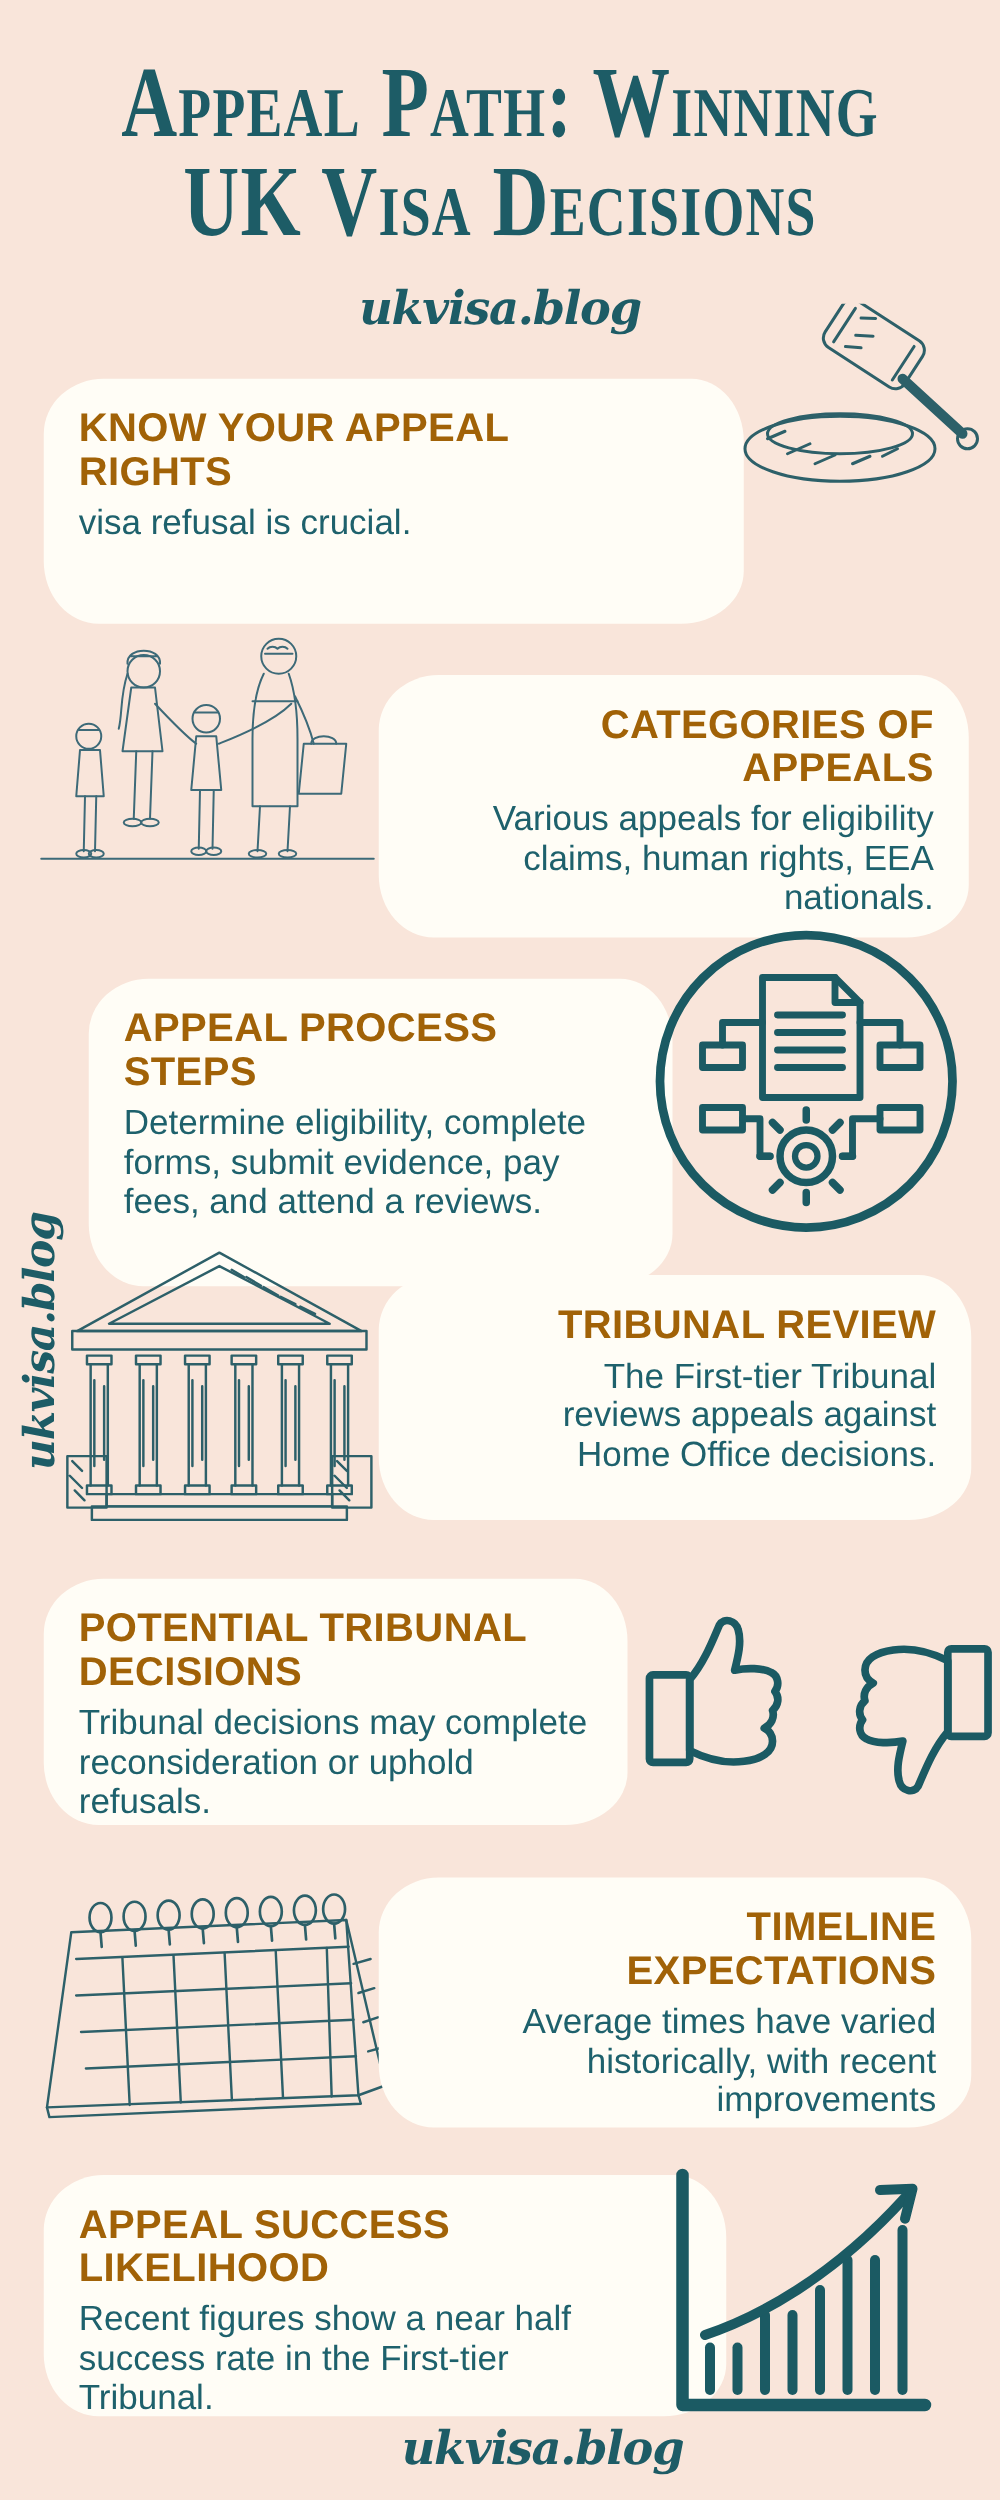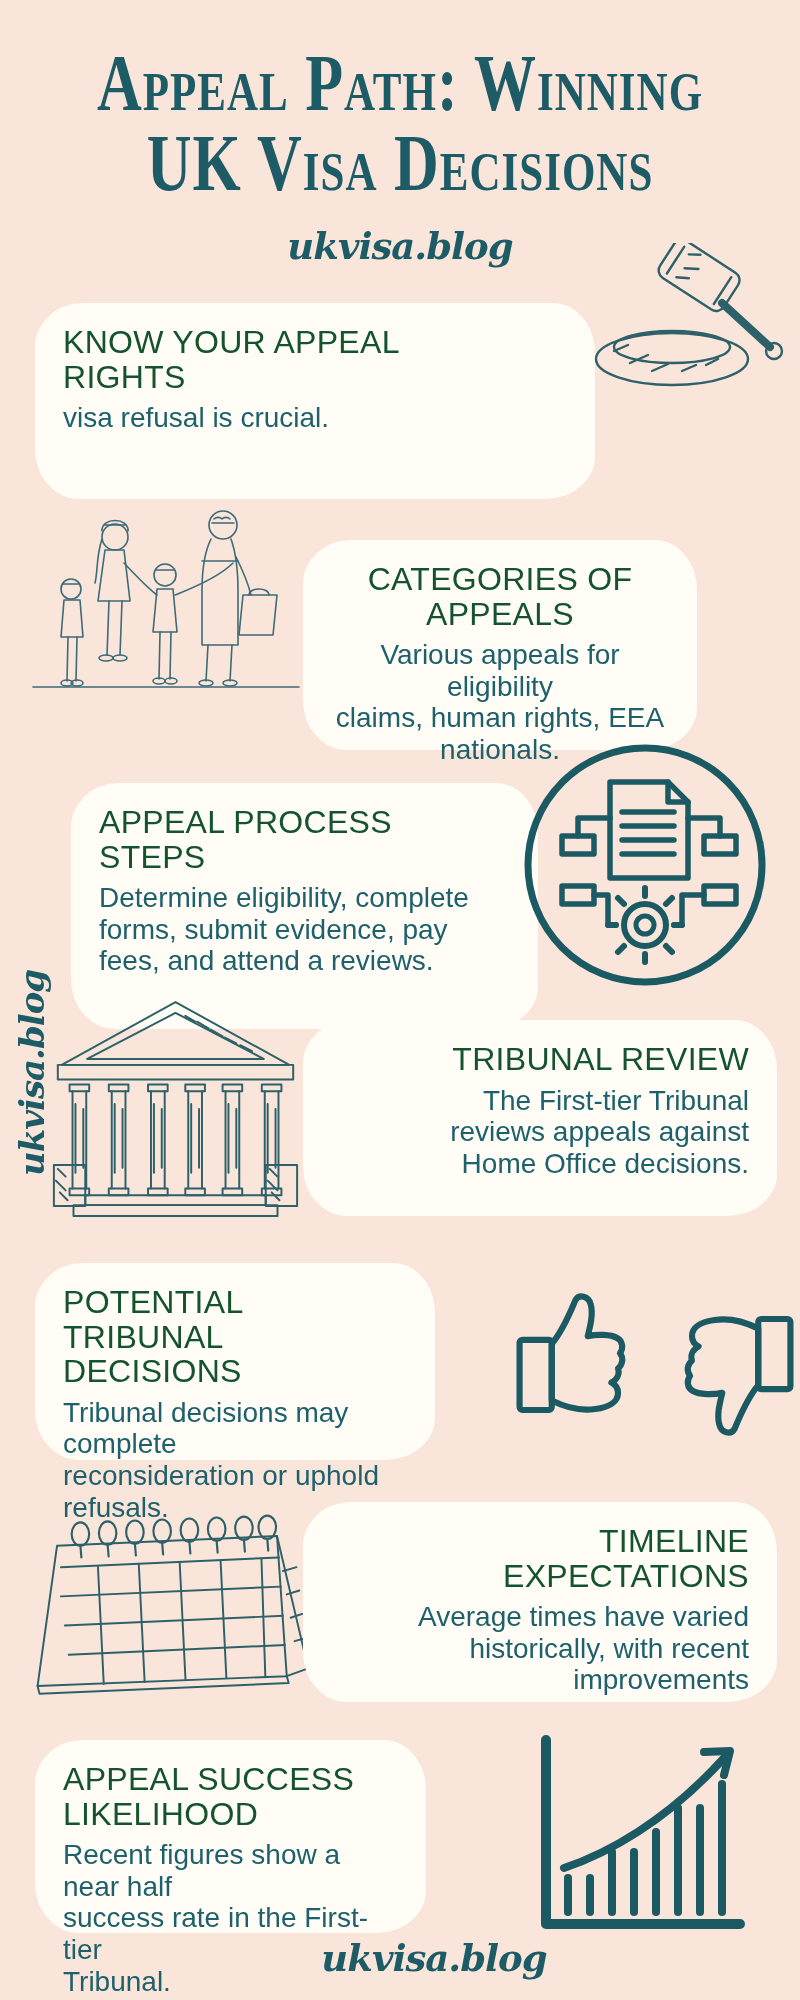--- a/index.html
+++ b/index.html
@@ -51,8 +51,8 @@
   }
   .card .heading{
     font-size:32px;line-height:1.08;
-    font-weight:400;letter-spacing:0.3px;
-    color:#14532d;
+    font-weight:700;letter-spacing:0.3px;
+    color:#a16207;
   }
   .card .body{
     margin-top:8px;

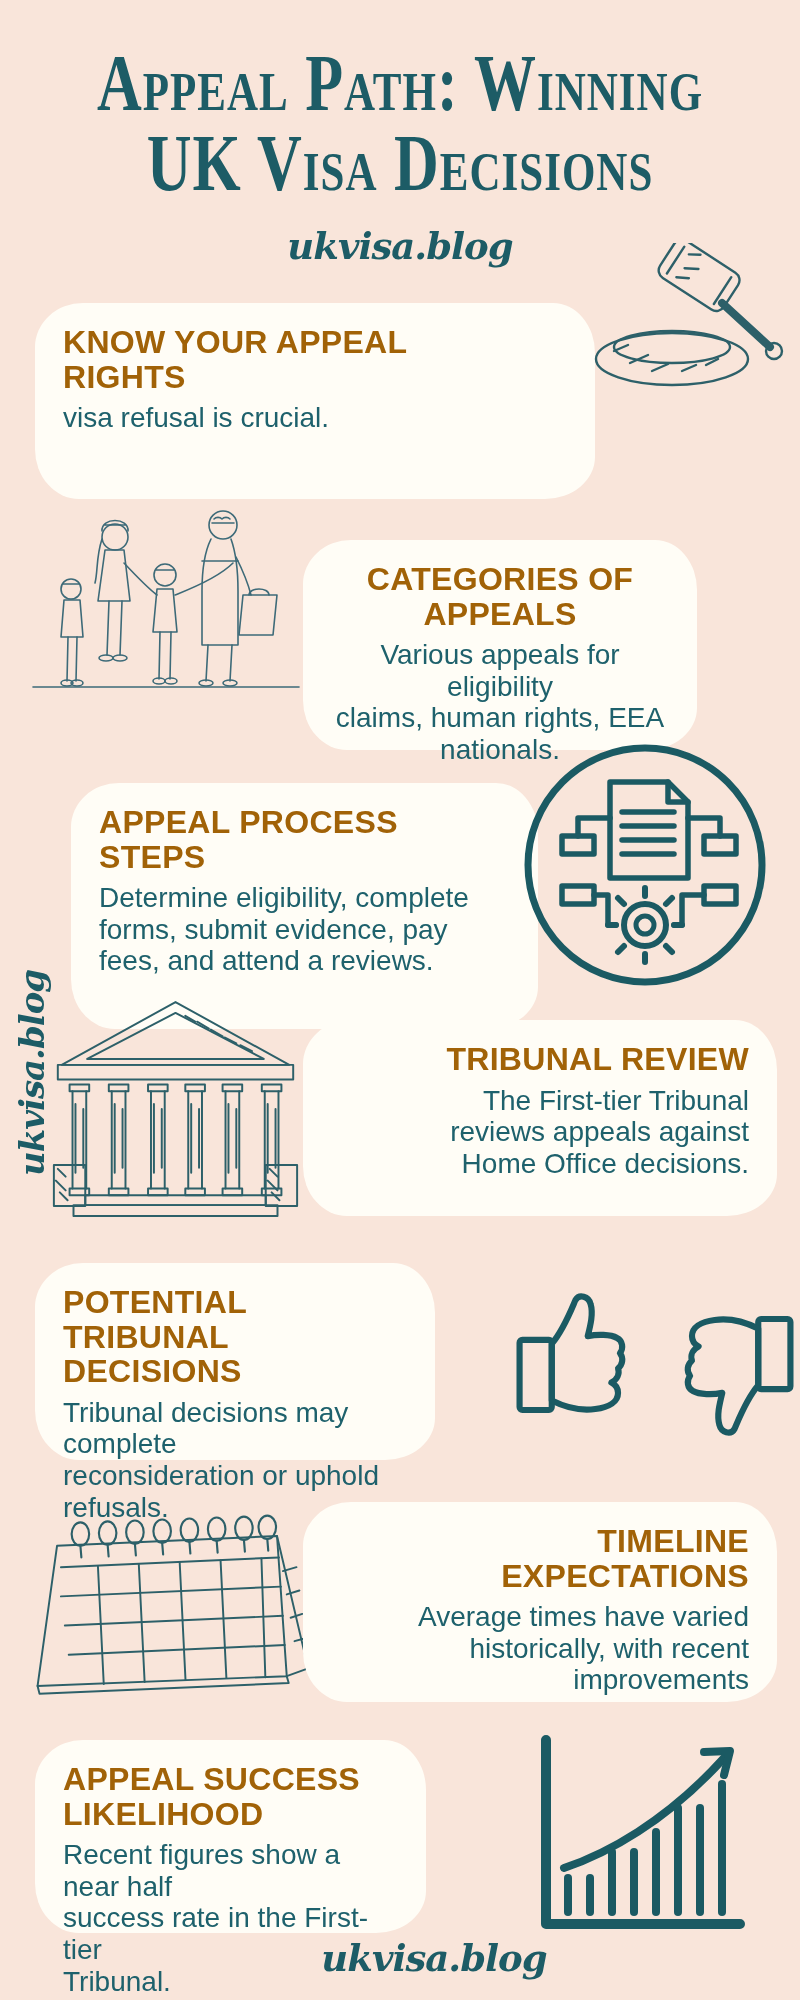--- a/index.html
+++ b/index.html
@@ -140,7 +140,7 @@
     </svg>
   </div>
 
-  <div class="card align-right" style="left:303px;top:540px;width:394px;height:210px;text-align:center;">
+  <div class="card align-right" style="left:303px;top:540px;width:472px;height:210px;">
     <div class="heading">
         <div>CATEGORIES OF</div>
         <div>APPEALS</div>

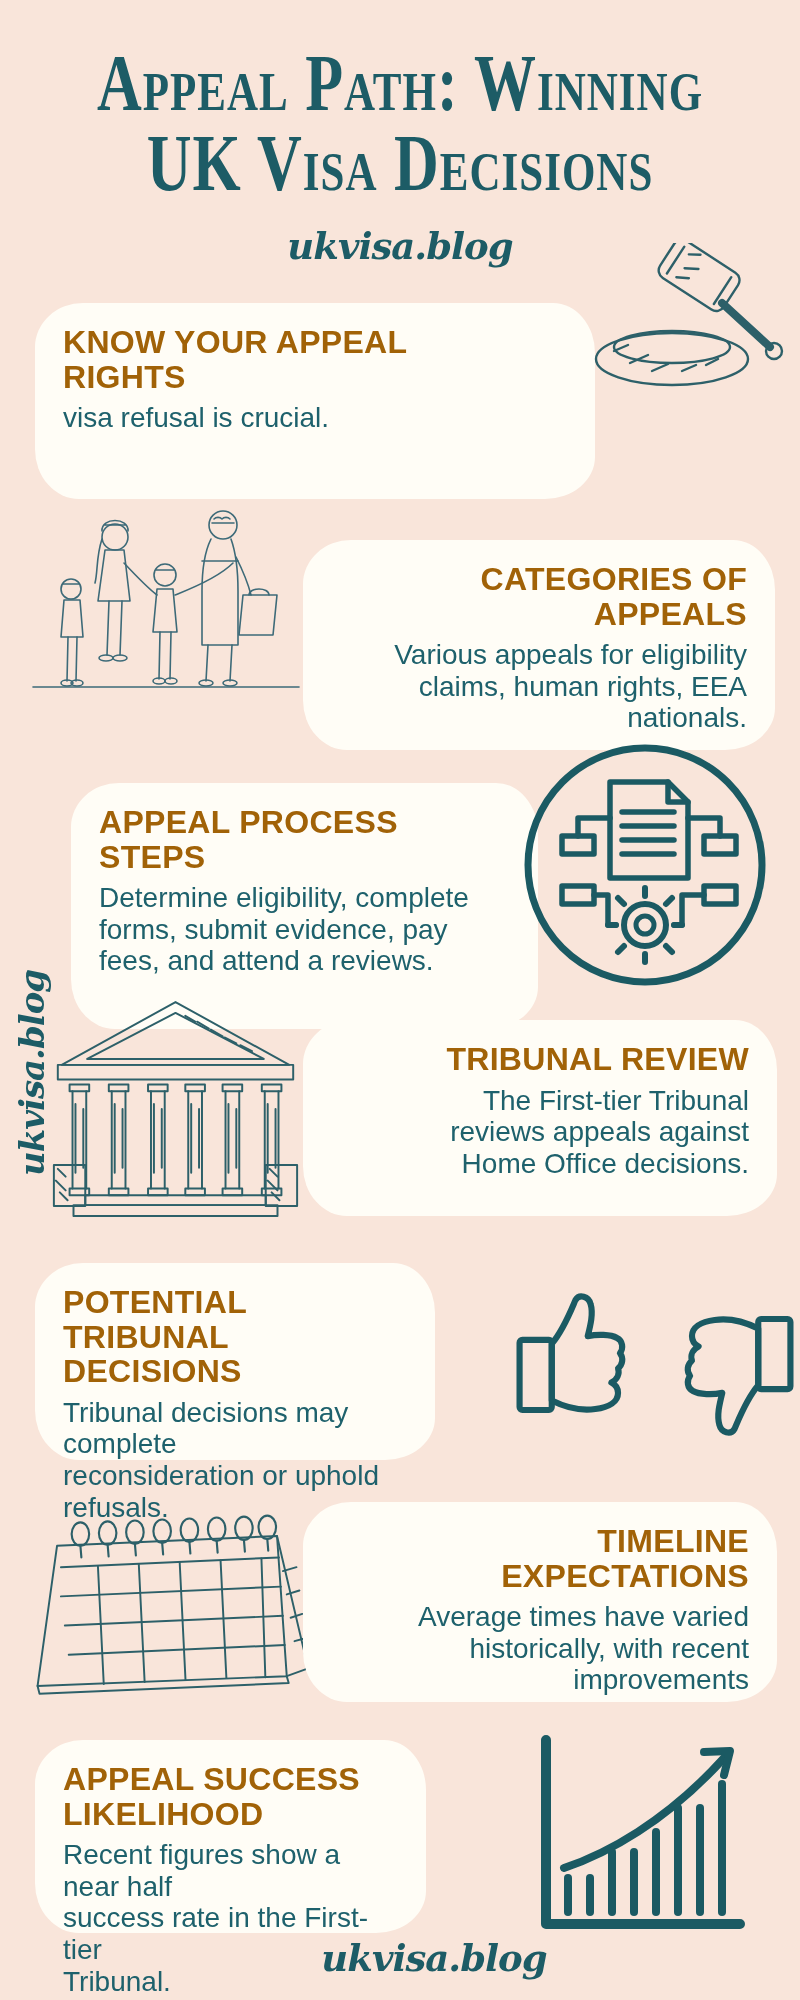--- a/index.html
+++ b/index.html
@@ -234,7 +234,7 @@
       </div>
   </div>
 
-  <div class="card" style="left:35px;top:1263px;width:400px;height:197px;">
+  <div class="card" style="left:35px;top:1263px;width:467px;height:197px;">
     <div class="heading">
         <div>POTENTIAL TRIBUNAL</div>
         <div>DECISIONS</div>

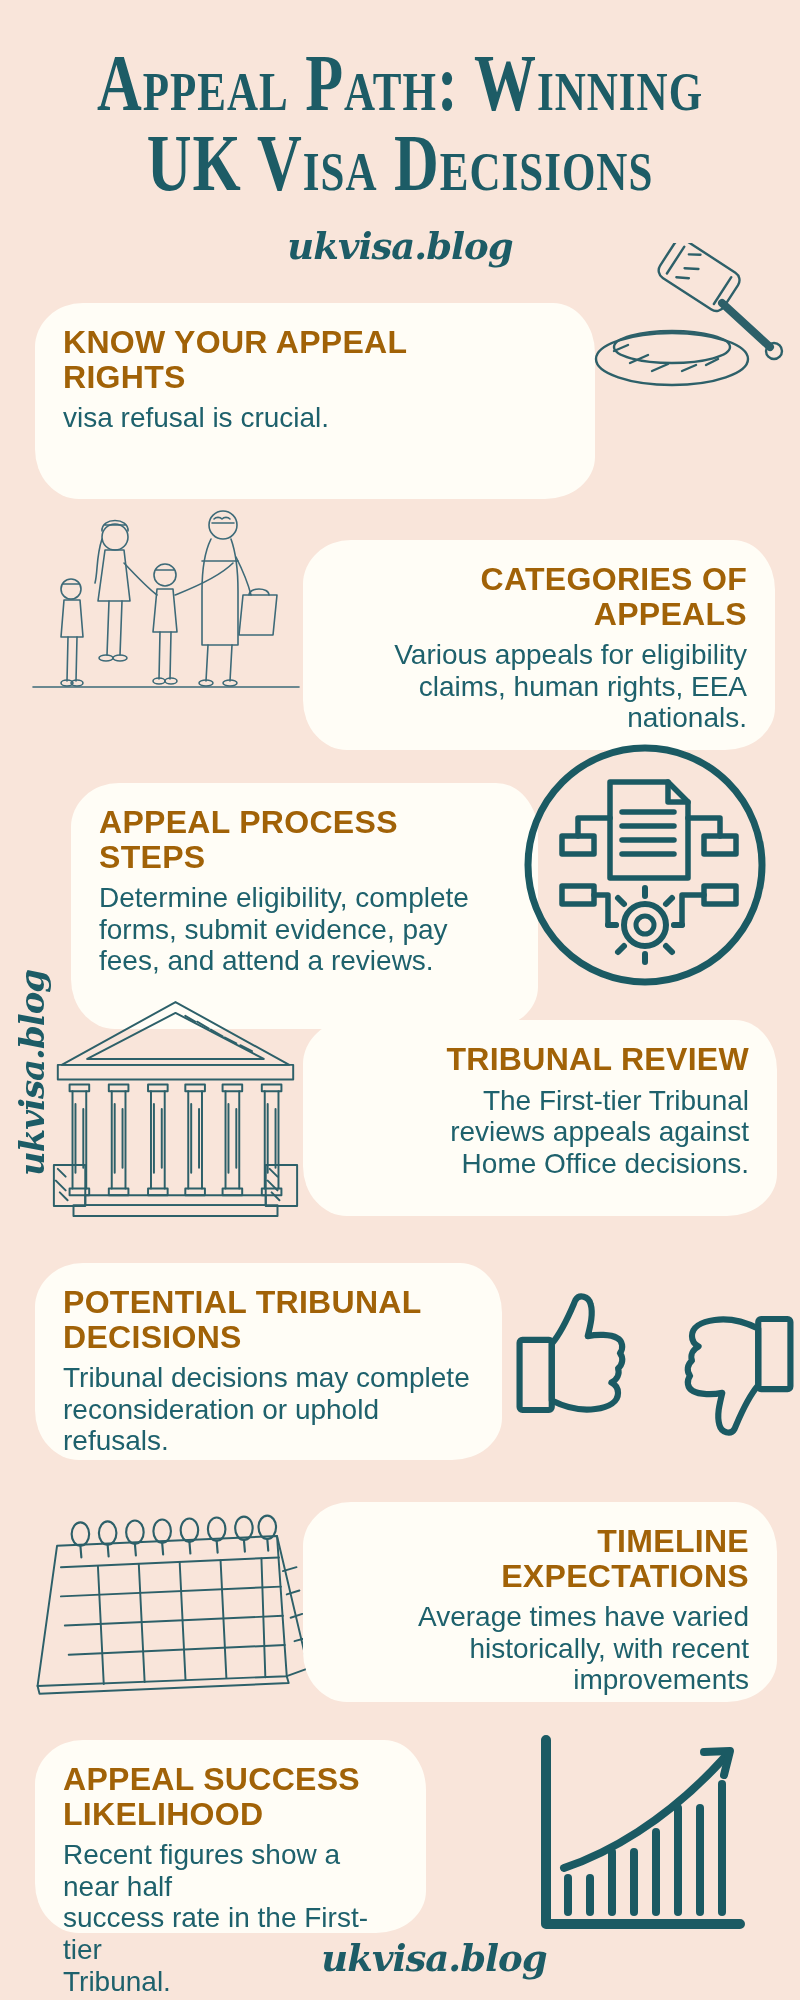--- a/index.html
+++ b/index.html
@@ -306,7 +306,7 @@
       </div>
   </div>
 
-  <div class="card" style="left:35px;top:1740px;width:391px;height:193px;">
+  <div class="card" style="left:35px;top:1740px;width:546px;height:193px;">
     <div class="heading">
         <div>APPEAL SUCCESS</div>
         <div>LIKELIHOOD</div>

